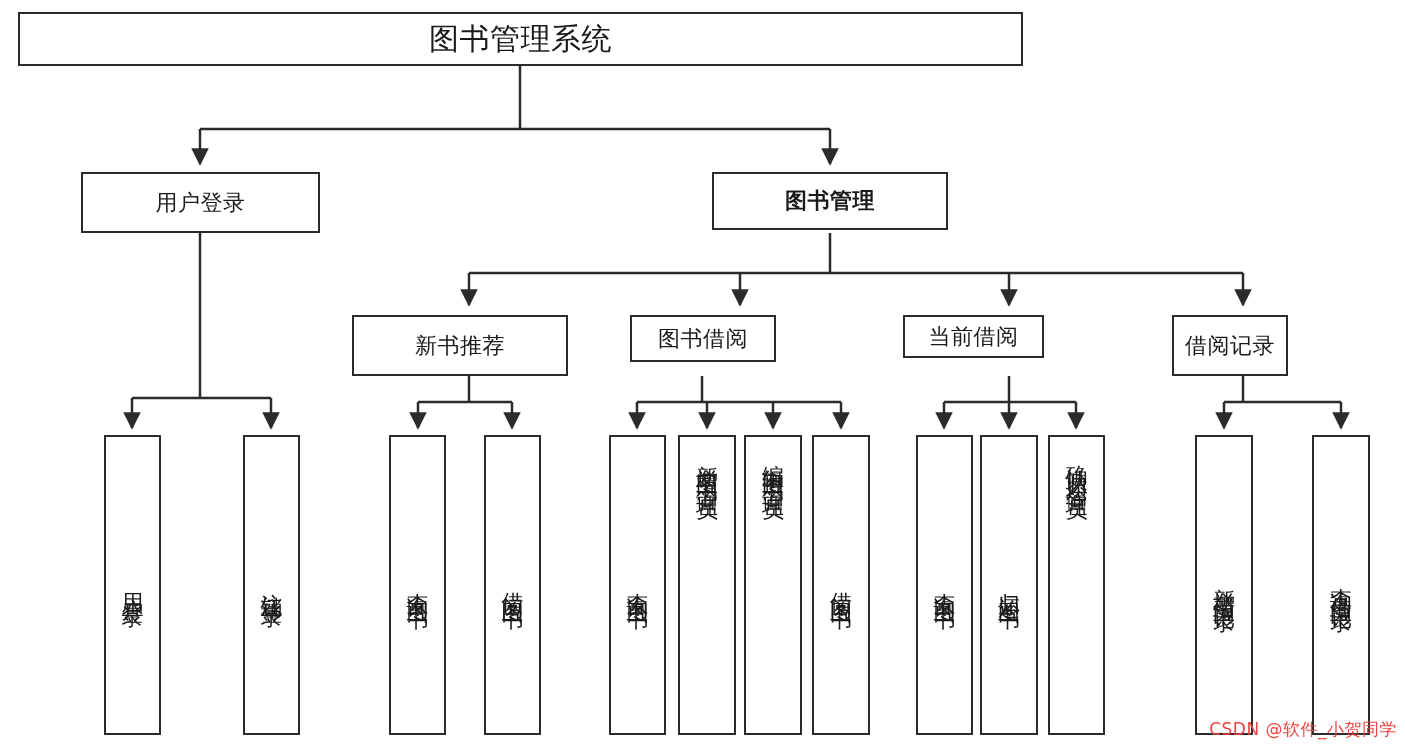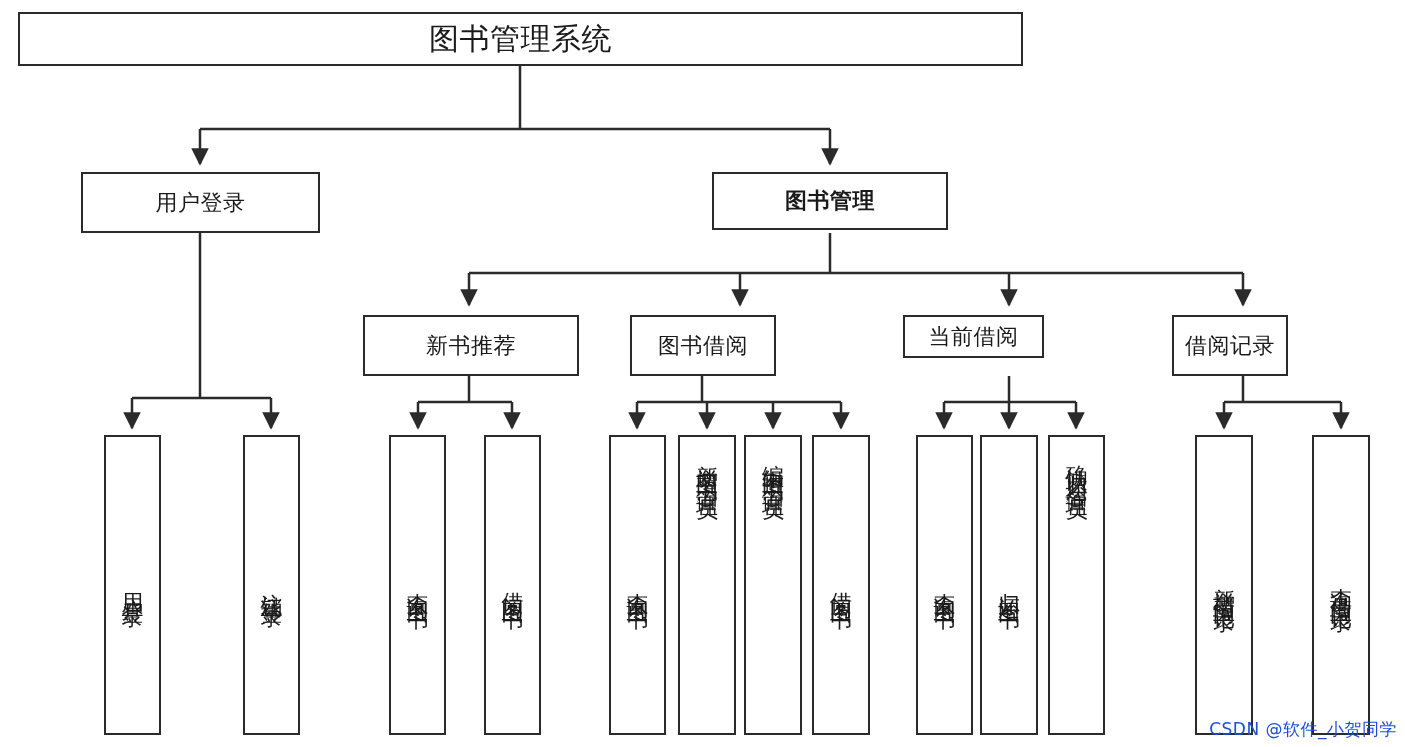--- a/index.html
+++ b/index.html
@@ -141,7 +141,7 @@
     <span class="node-label">图书管理</span>
   </div>
 
-  <div class="node branch" style="left:363px; top:315px; width:216px; height:61px;">
+  <div class="node branch" style="left:352px; top:315px; width:216px; height:61px;">
     <span class="node-label">新书推荐</span>
   </div>
   <div class="node branch" style="left:630px; top:315px; width:146px; height:61px;">

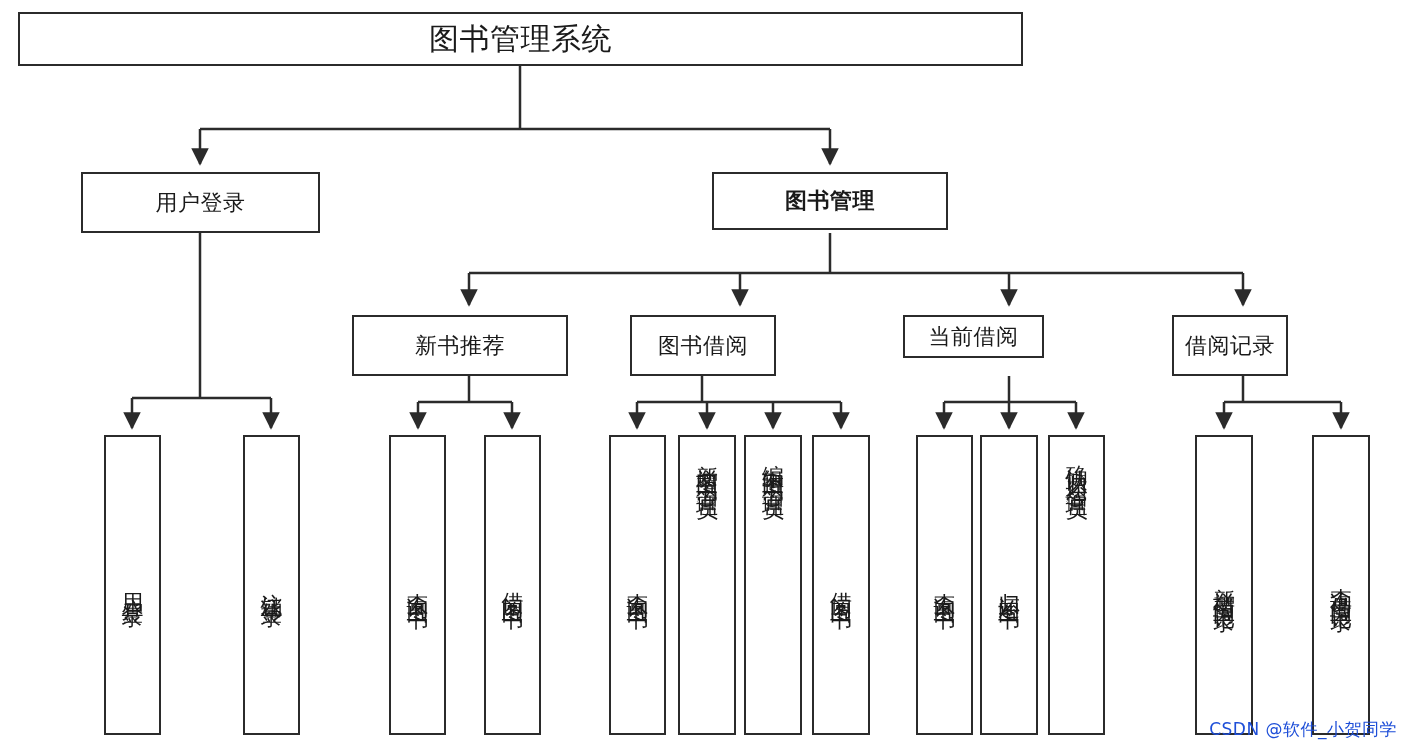--- a/index.html
+++ b/index.html
@@ -144,7 +144,7 @@
   <div class="node branch" style="left:352px; top:315px; width:216px; height:61px;">
     <span class="node-label">新书推荐</span>
   </div>
-  <div class="node branch" style="left:630px; top:315px; width:146px; height:61px;">
+  <div class="node branch" style="left:630px; top:315px; width:146px; height:47px;">
     <span class="node-label">图书借阅</span>
   </div>
   <div class="node branch" style="left:903px; top:315px; width:141px; height:43px;">

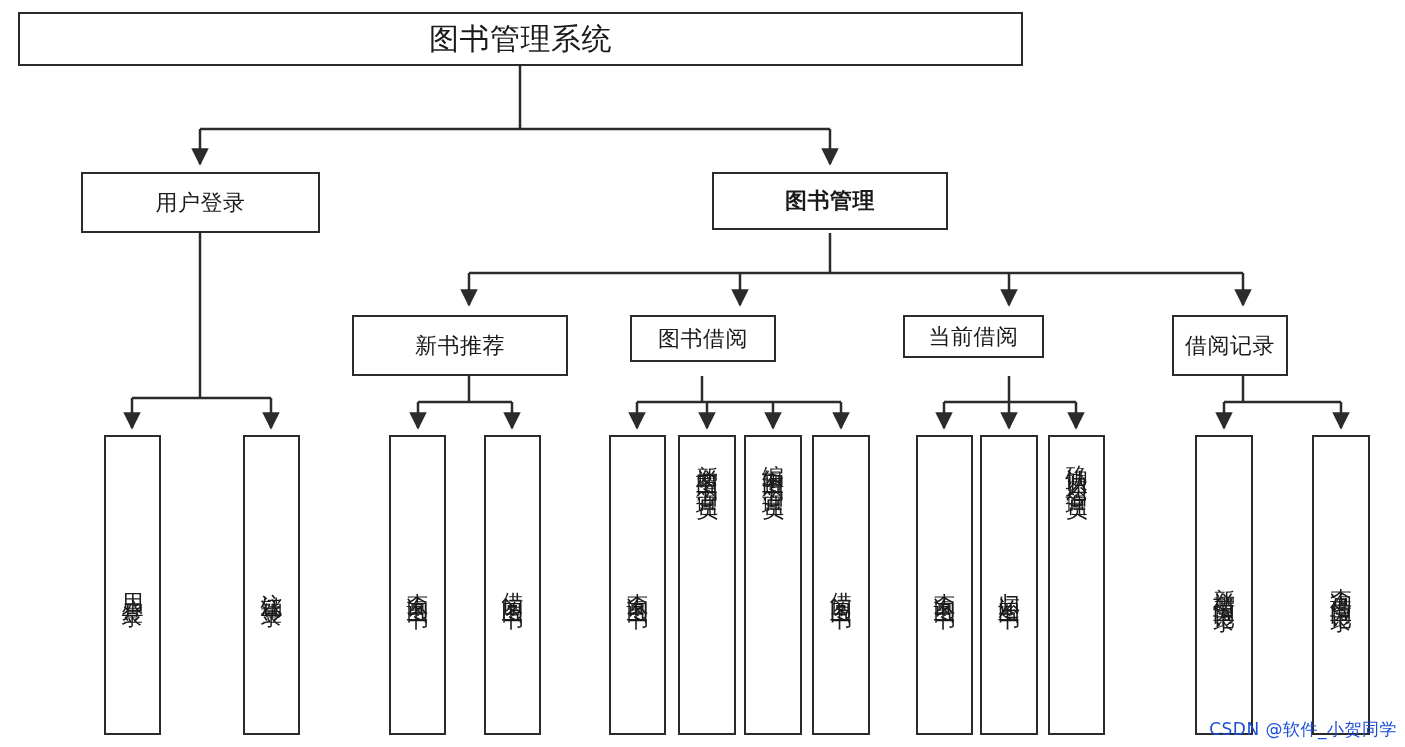--- a/index.html
+++ b/index.html
@@ -70,7 +70,7 @@
     right: 8px;
     bottom: 6px;
     font-size: 17px;
-    color: #1d4ed8;
+    color: #ef4444;
     white-space: nowrap;
     letter-spacing: 0.5px;
   }

